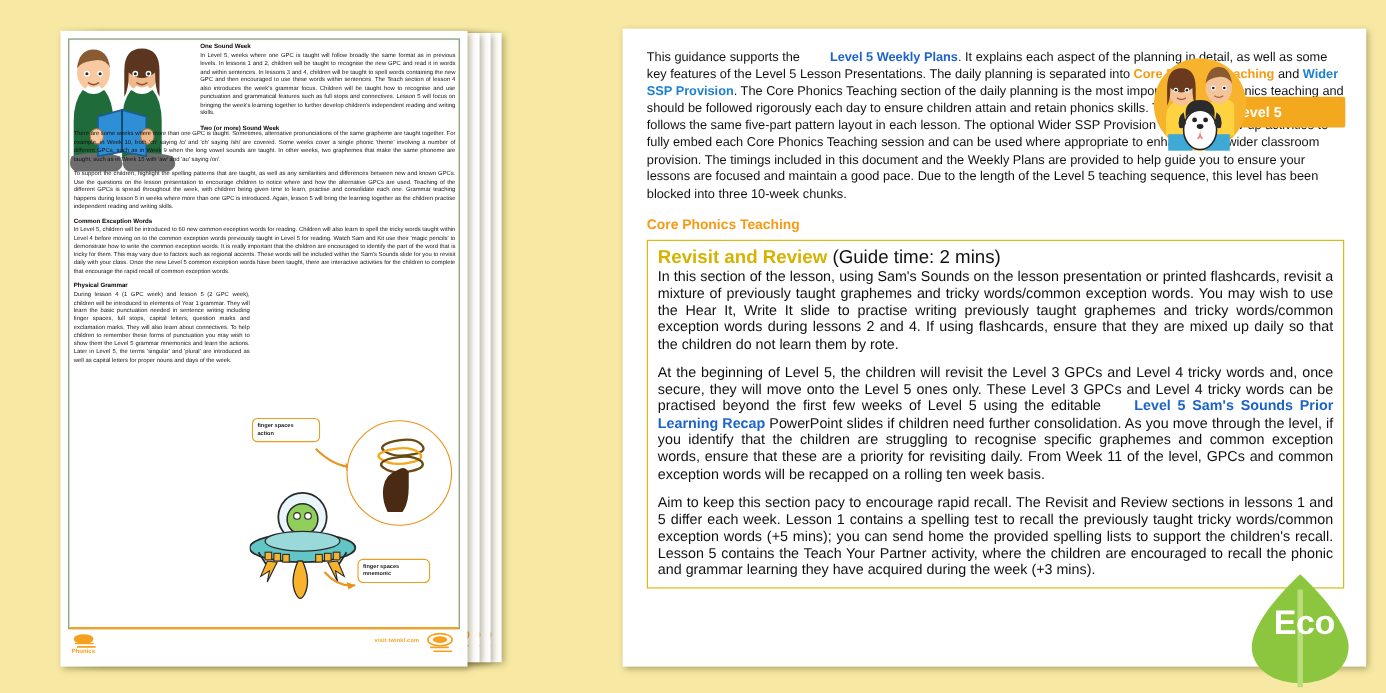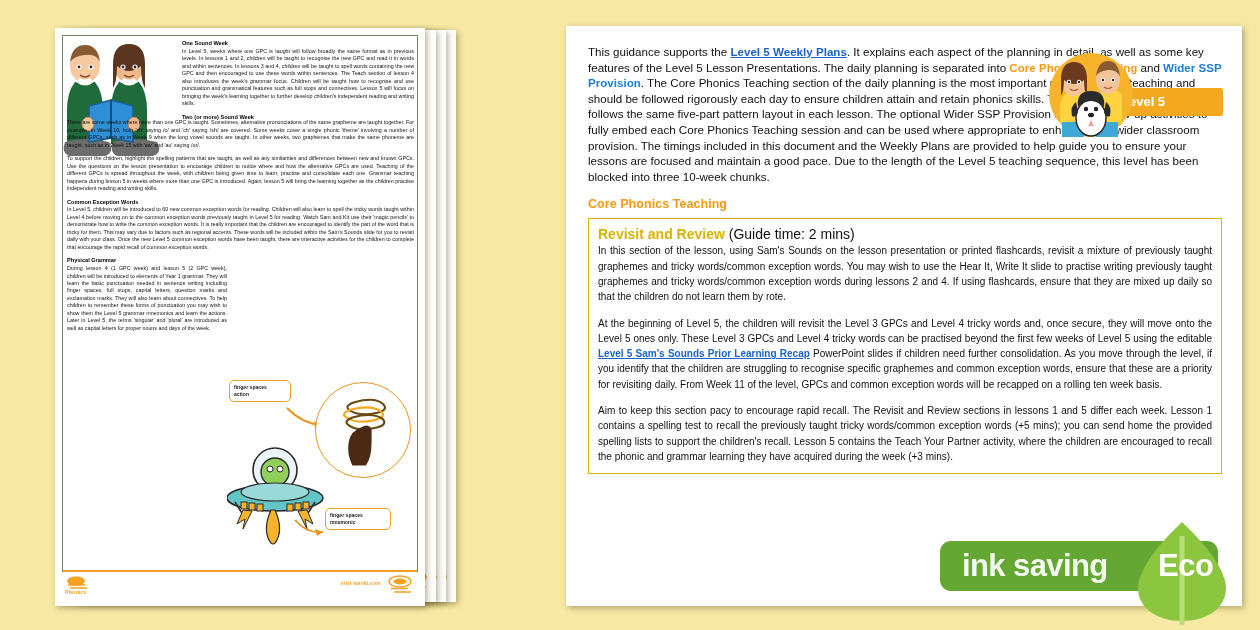--- a/index.html
+++ b/index.html
@@ -66,7 +66,7 @@
   }
   .rp-body { font-size:11.6px; line-height:15.6px; color:#111; text-align:left; }
   .rp-body p { margin-bottom:0px; }
-  .lnk { color:#1b63c8; text-decoration:underline; font-weight:bold; }
+  .lnk { color:#1b63c8; font-weight:bold;margin-left:24px; }
   .org { color:#f59a12; font-weight:bold; }
   .blu { color:#1d7fd1; font-weight:bold; }
   .sec-head { font-size:12.6px; font-weight:bold; color:#f59a12; margin:13px 0 7px 0; }

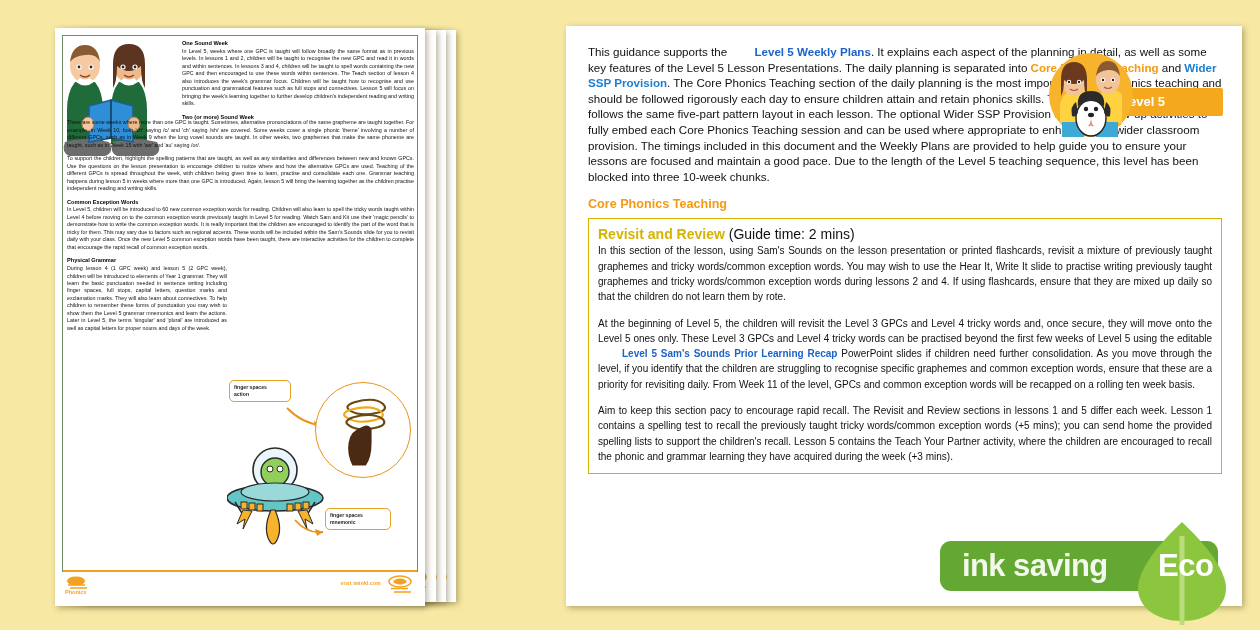--- a/index.html
+++ b/index.html
@@ -72,7 +72,7 @@
   .sec-head { font-size:12.6px; font-weight:bold; color:#f59a12; margin:13px 0 7px 0; }
 
   .rbox { border:1.6px solid #d6b300; padding:7px 9px 9px 9px; }
-  .rbox-title { font-size:14px; line-height:16px; margin-bottom:1px; color:#111; }
+  .rbox-title { font-size:17px; line-height:16px; margin-bottom:1px; color:#111; }
   .rbox-title .t { color:#d6b300; font-weight:bold; }
   .rbox p { font-size:10px; line-height:15.3px; color:#111; text-align:justify; margin-bottom:11px; }
   .rbox p:last-child { margin-bottom:0; }

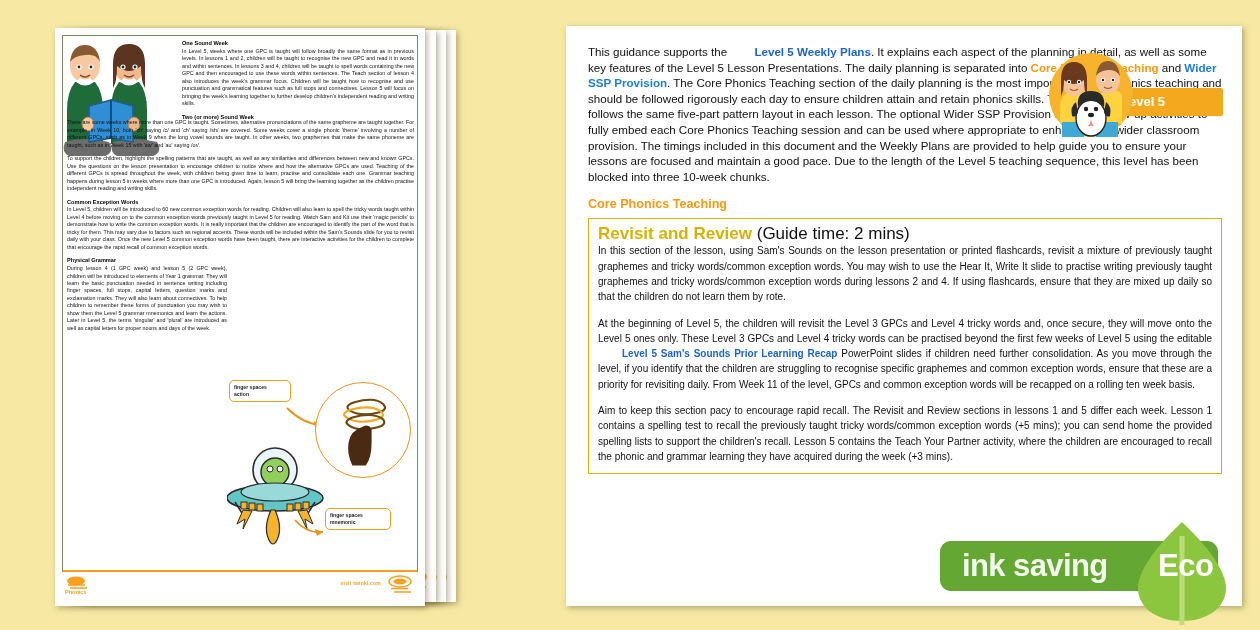--- a/index.html
+++ b/index.html
@@ -74,7 +74,7 @@
   .rbox { border:1.6px solid #d6b300; padding:7px 9px 9px 9px; }
   .rbox-title { font-size:17px; line-height:16px; margin-bottom:1px; color:#111; }
   .rbox-title .t { color:#d6b300; font-weight:bold; }
-  .rbox p { font-size:10px; line-height:15.3px; color:#111; text-align:justify; margin-bottom:11px; }
+  .rbox p { font-size:13px; line-height:15.3px; color:#111; text-align:justify; margin-bottom:11px; }
   .rbox p:last-child { margin-bottom:0; }
 
   

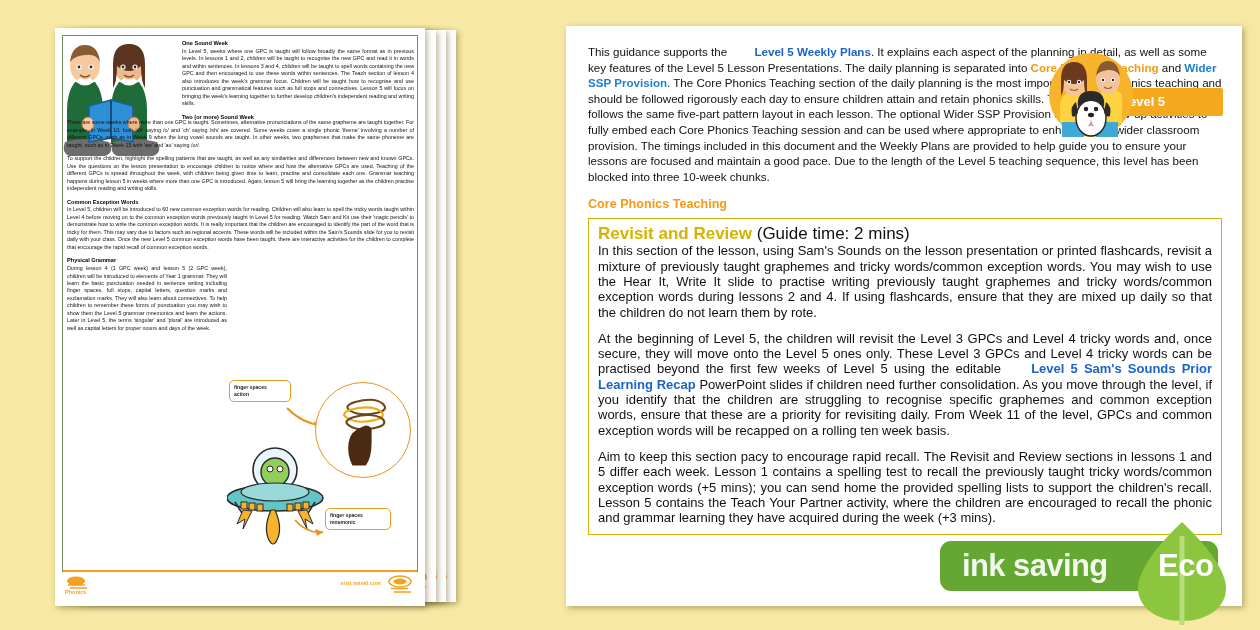--- a/index.html
+++ b/index.html
@@ -413,9 +413,6 @@
   </div>
 
   <div class="eco">
-    <div class="eco-pill">
-      <span class="txt">ink saving</span>
-    </div>
     <svg class="eco-leaf" viewBox="0 0 116 105">
       <path d="M58 2 C24 34 14 56 14 68 C14 88 33 101 58 101 C83 101 102 88 102 68 C102 56 92 34 58 2 z" fill="#8cc63f"></path>
       <path d="M58 16 L58 105" stroke="#b9dd7a" stroke-width="5" fill="none"></path>

